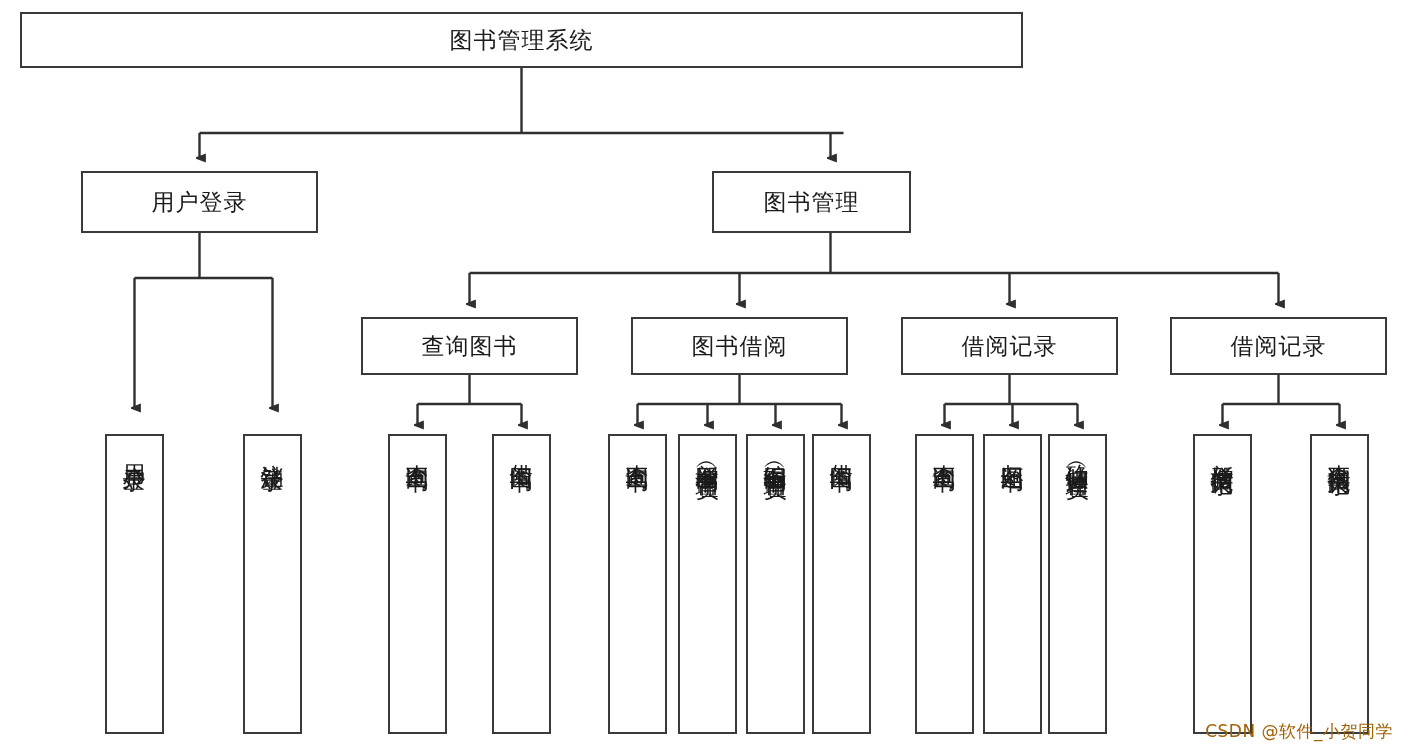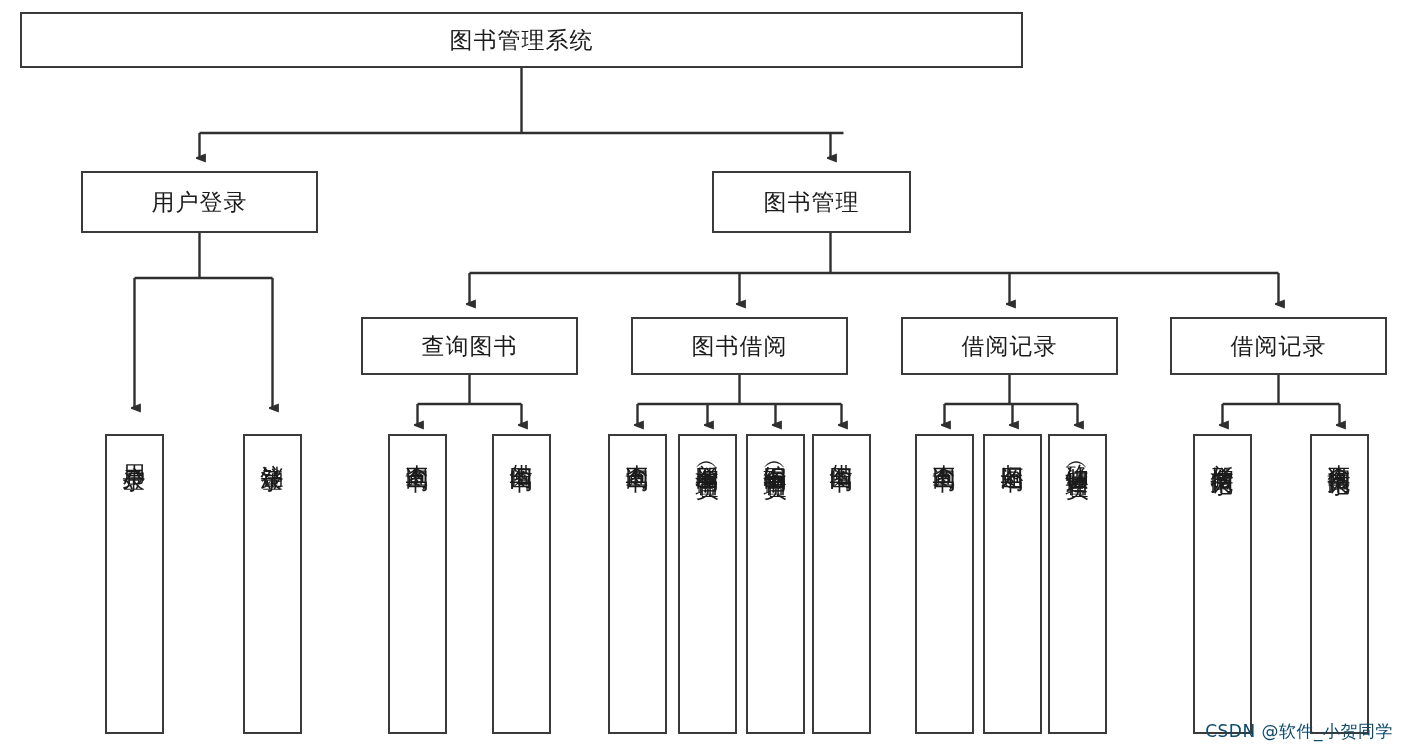--- a/index.html
+++ b/index.html
@@ -62,7 +62,7 @@
     right: 12px;
     bottom: 4px;
     font-size: 17px;
-    color: #0c4a6e;
+    color: #a16207;
     letter-spacing: 0.5px;
     white-space: nowrap;
     user-select: none;

